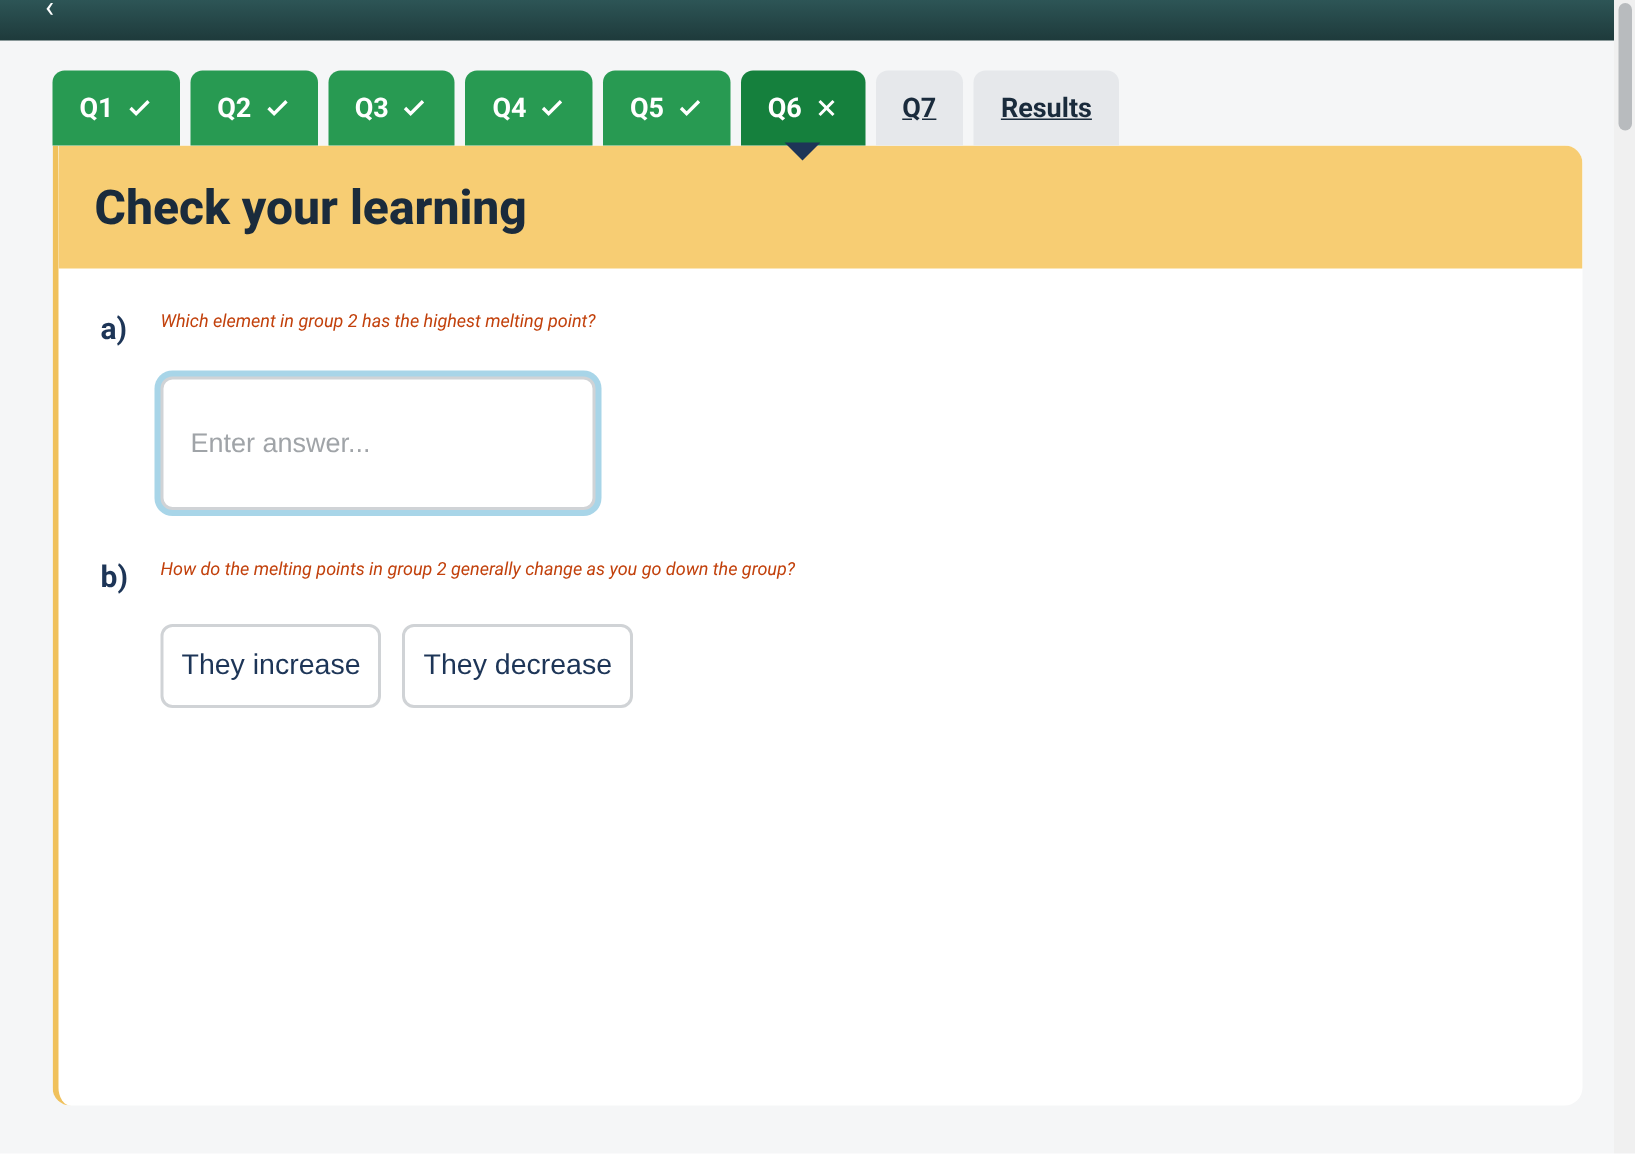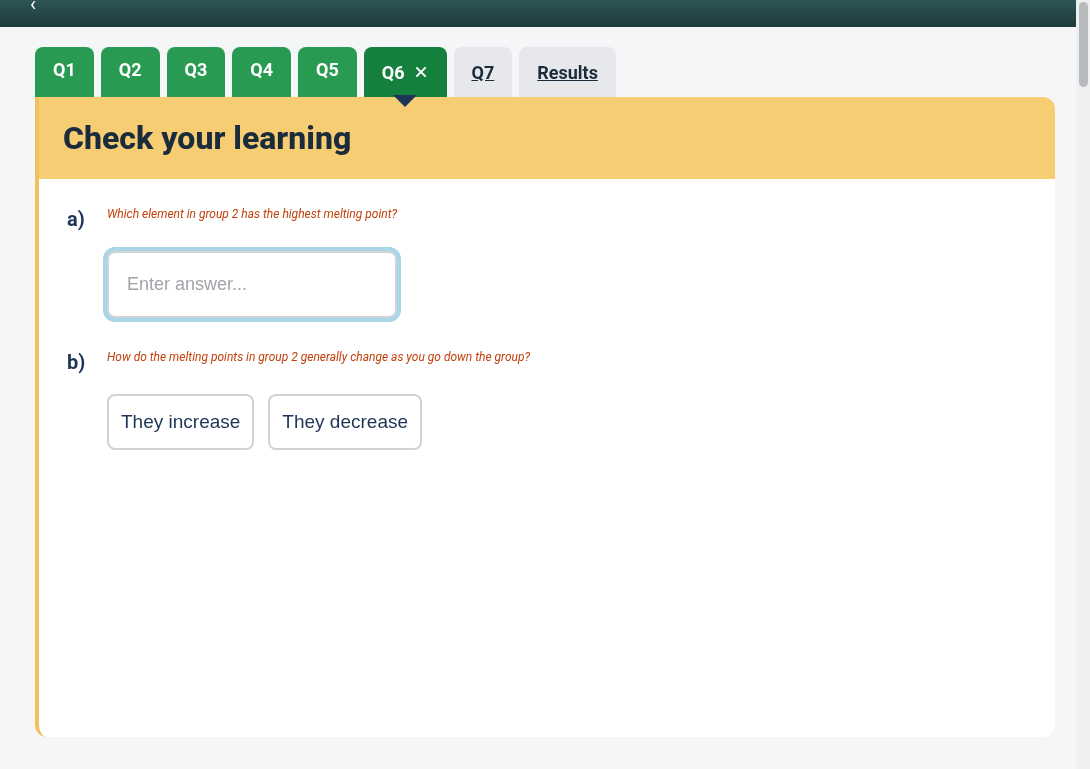--- a/index.html
+++ b/index.html
@@ -51,7 +51,6 @@
     .tab-done {
       background: #289A52;
       color: white;
-      flex-direction: column;
     }
     .tab-current {
       background: #15803d;

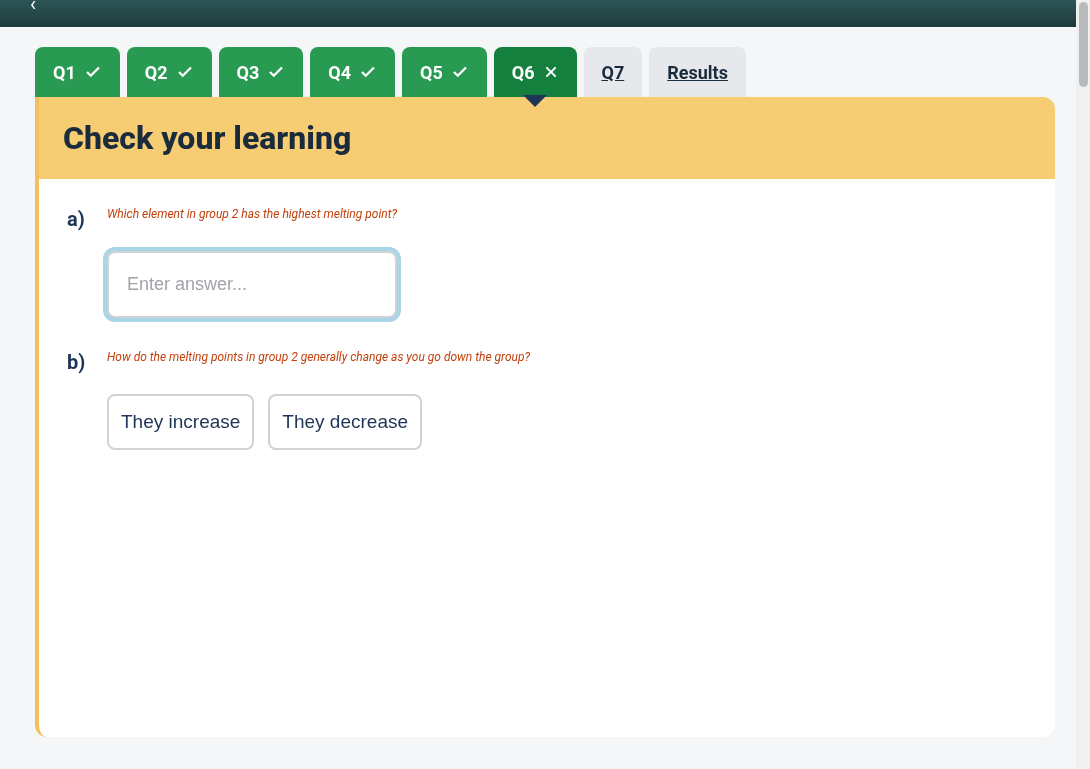--- a/index.html
+++ b/index.html
@@ -131,7 +131,7 @@
     .answer-input {
       margin-left: 40px;
       width: 290px;
-      padding: 21px 18px;
+      padding: 32px 18px;
       font-size: 18px;
       border: 2px solid #d0d3d6;
       border-radius: 8px;

